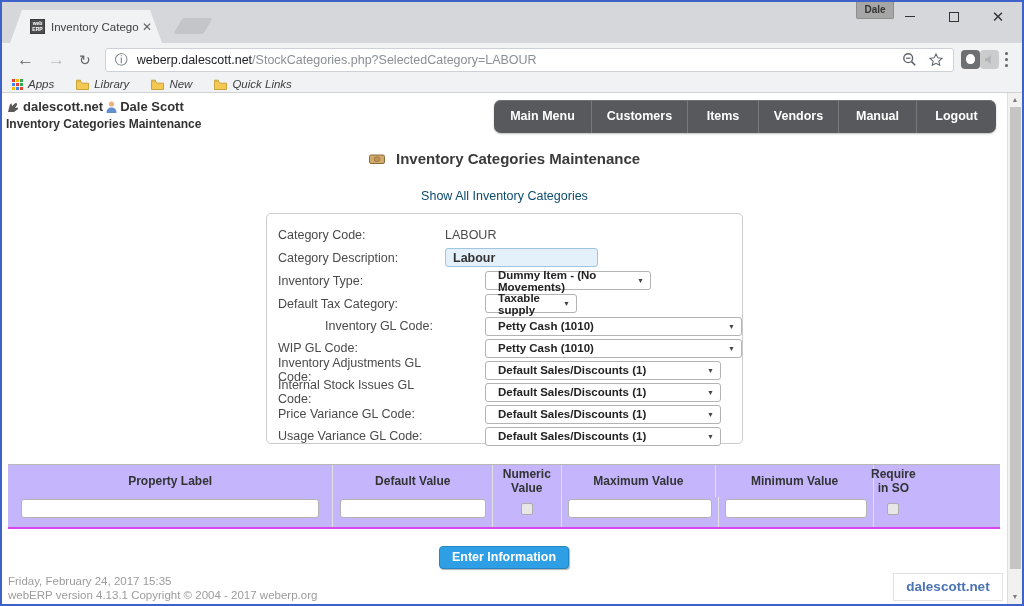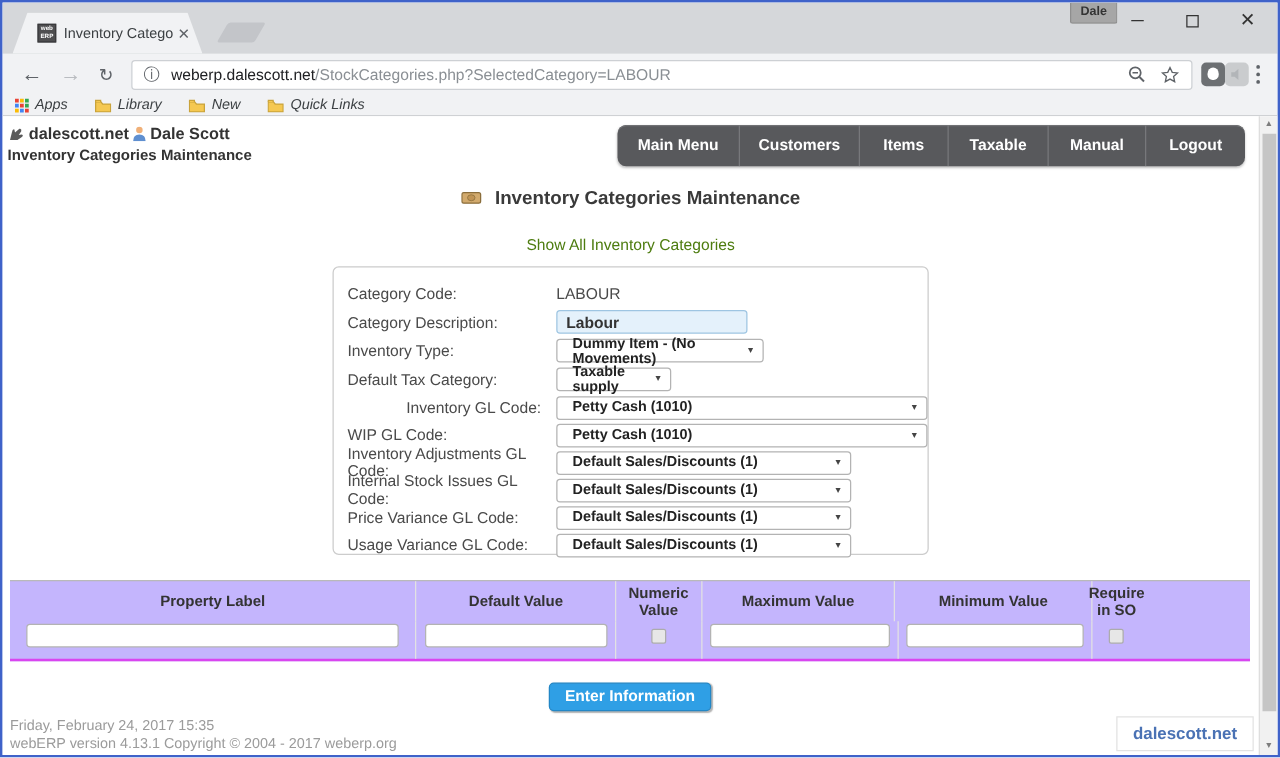--- a/index.html
+++ b/index.html
@@ -233,7 +233,7 @@
       <span class="nav-item nw1">Main Menu</span>
       <span class="nav-item nw2">Customers</span>
       <span class="nav-item nw3">Items</span>
-      <span class="nav-item nw4">Taxable</span>
+      <span class="nav-item nw4">Vendors</span>
       <span class="nav-item nw5">Manual</span>
       <span class="nav-item nw6">Logout</span>
     </div>

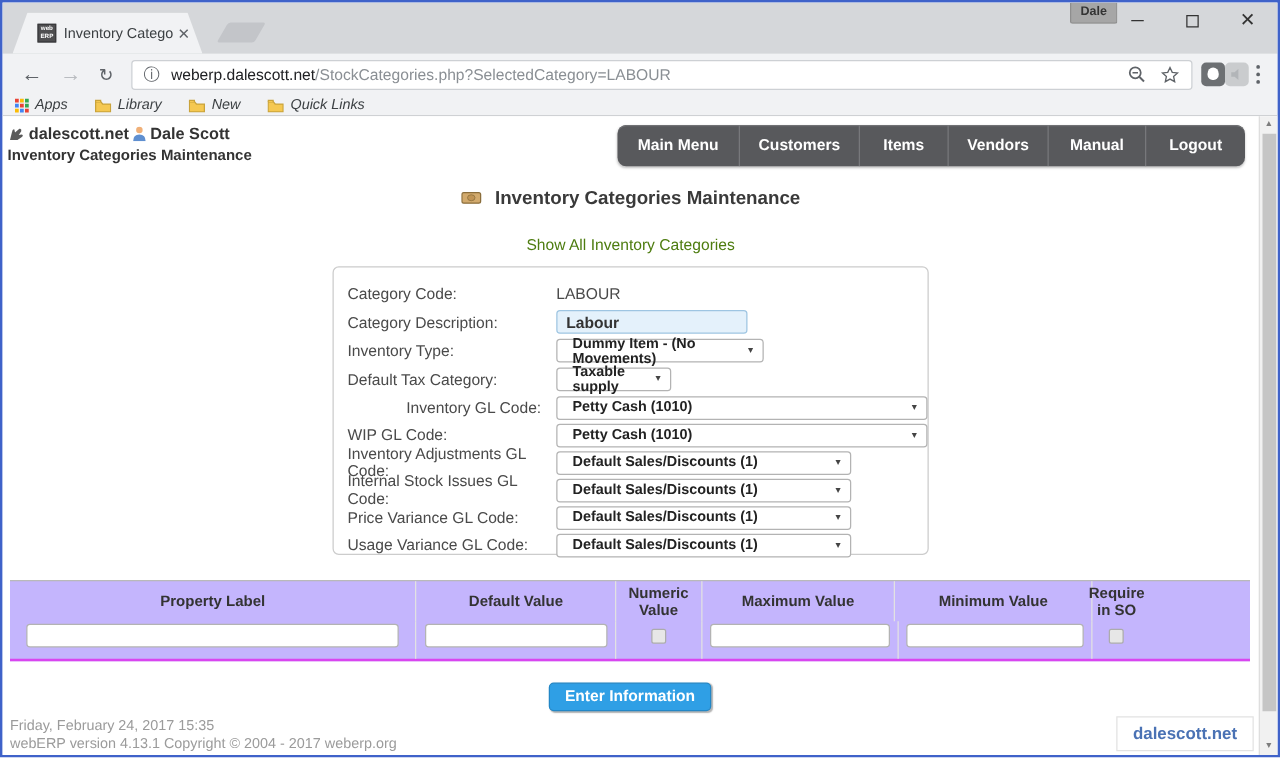--- a/index.html
+++ b/index.html
@@ -73,7 +73,7 @@
                 font-size:15px; font-weight:bold; color:#3a3a3a; }
   .page-title svg { vertical-align:-1px; margin-right:6px; }
   .show-all { position:absolute; left:0; top:96px; width:1005px; text-align:center;
-              font-size:12.5px; color:#4d7c0f; }
+              font-size:12.5px; color:#0c4a6e; }
 
   .form-panel { position:absolute; left:264px; top:120px; width:477px; height:231px;
                 border:1px solid #ccc; border-radius:5px; background:#fff; padding:9px 0 0 11px; }

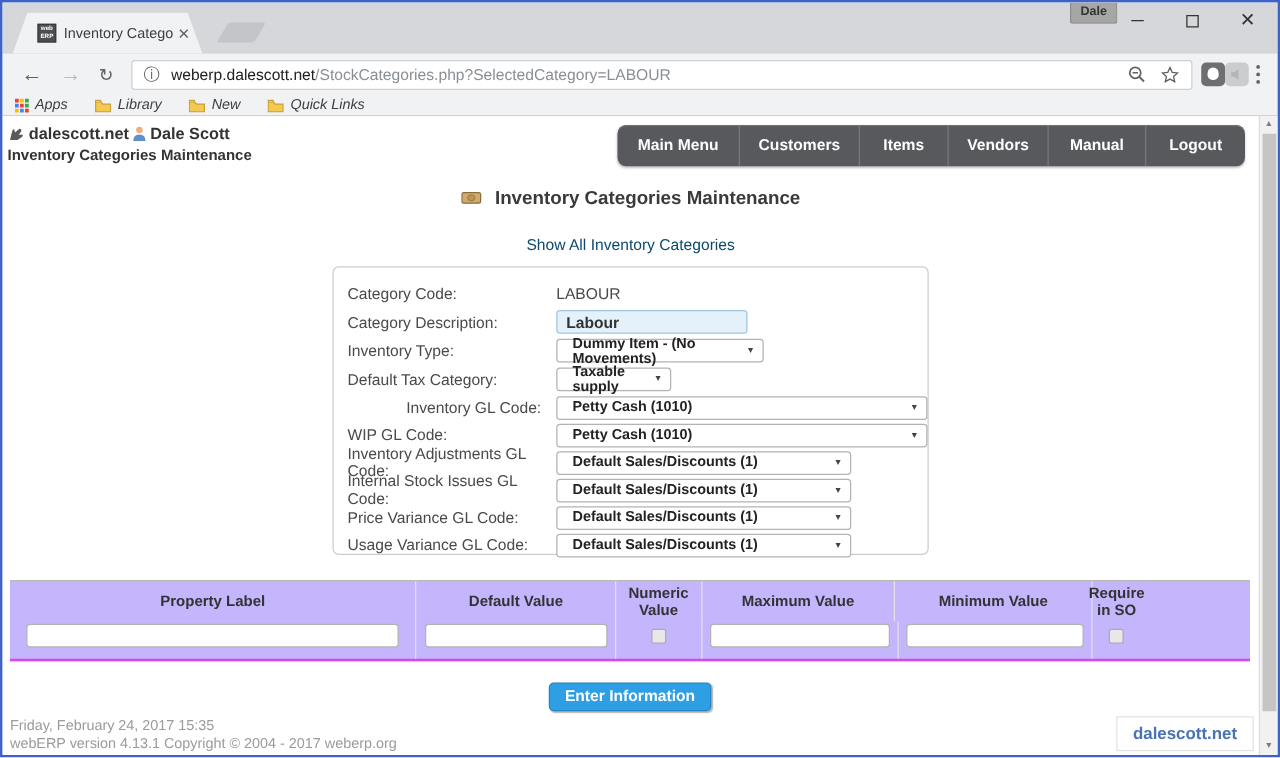--- a/index.html
+++ b/index.html
@@ -85,7 +85,7 @@
   .tinput { width:153px; height:19px; background:#e4f1fb; border:1px solid #9ec5e2; border-radius:3px;
             font-family:"Liberation Sans",sans-serif; font-size:12.5px; font-weight:bold; color:#333; padding:0 7px; }
   .select { height:19px; border:1px solid #b3b3b3; border-radius:3px; background:#fff;
-            display:flex; align-items:center; padding:0 6px 0 12px; font-size:11.5px; font-weight:bold; color:#222; }
+            display:flex; align-items:center; padding:0 6px 0 12px; font-size:11.5px; font-weight:bold; color:#222;margin-left:40px; }
   .select .arr { font-size:7px; color:#444; margin-left:auto; }
   .w166{width:166px}.w92{width:92px}.w297{width:297px}.w236{width:236px}
 

